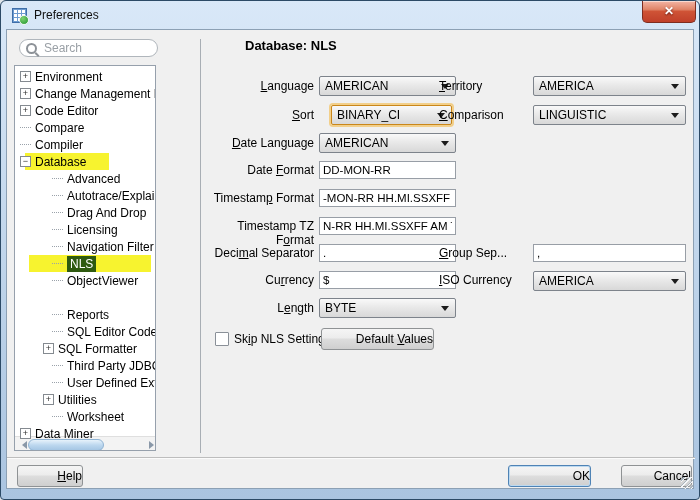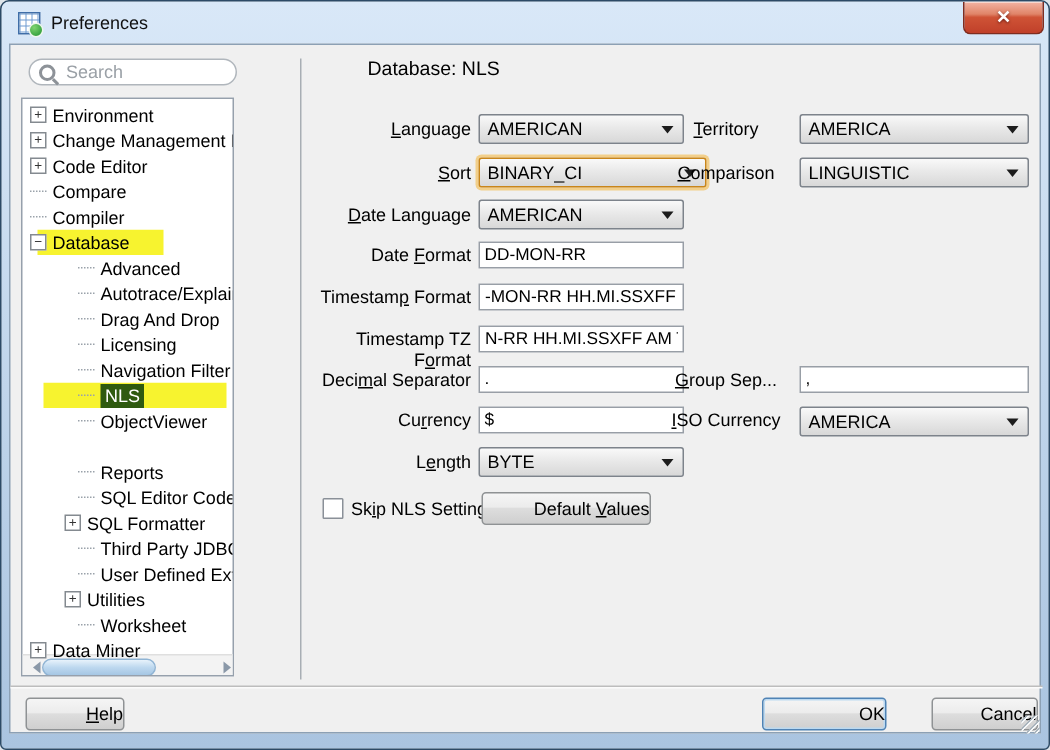--- a/index.html
+++ b/index.html
@@ -56,7 +56,7 @@
   .sa-right{left:134px;top:4px;border-left:5px solid #8a98a8;}
   .divider{position:absolute;left:199px;top:38px;width:1px;height:414px;background:#a8aeb4;}
   
-  .panel-title{position:absolute;left:212px;top:37px;font-size:13px;font-weight:normal;color:#000;padding-left:32px;}
+  .panel-title{position:absolute;left:212px;top:37px;font-size:13px;font-weight:bold;color:#000;padding-left:32px;}
   .flabel{position:absolute;width:118px;left:195px;text-align:right;font-size:12px;color:#000;}
   .rlabel{position:absolute;width:90px;left:438px;text-align:center;font-size:12px;color:#000;}
   .u{text-decoration:underline;}

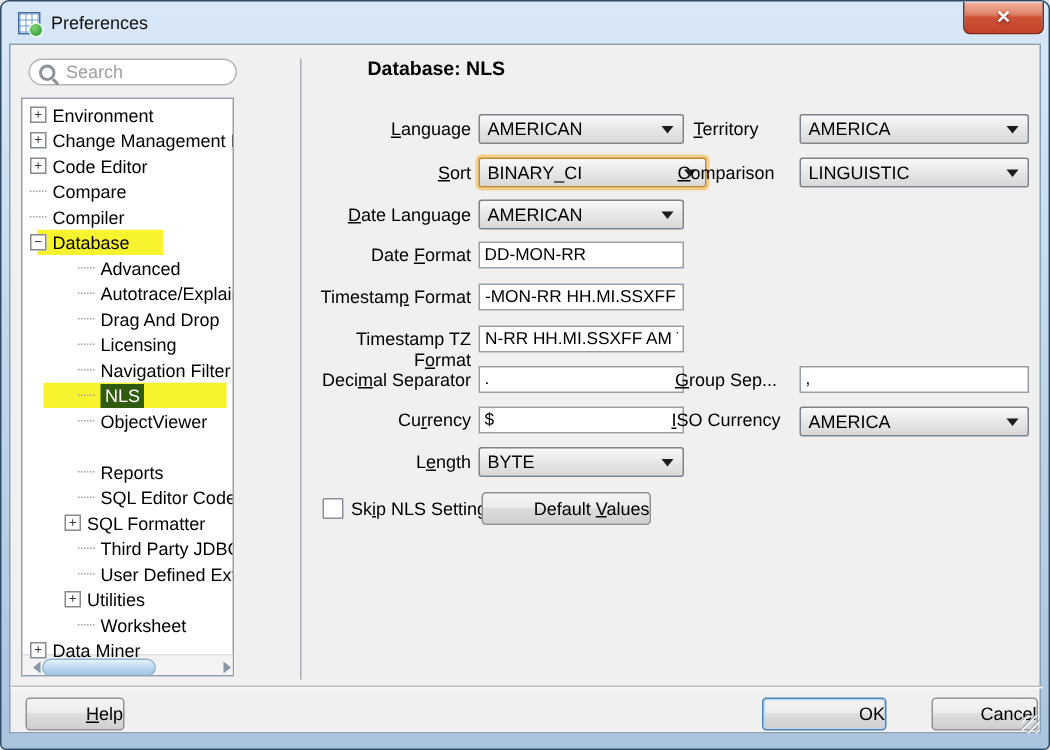--- a/index.html
+++ b/index.html
@@ -58,7 +58,7 @@
   
   .panel-title{position:absolute;left:212px;top:37px;font-size:13px;font-weight:bold;color:#000;padding-left:32px;}
   .flabel{position:absolute;width:118px;left:195px;text-align:right;font-size:12px;color:#000;}
-  .rlabel{position:absolute;width:90px;left:438px;text-align:center;font-size:12px;color:#000;}
+  .rlabel{position:absolute;width:90px;left:438px;text-align:left;font-size:12px;color:#000;}
   .u{text-decoration:underline;}
   .combo{position:absolute;height:20px;border:1px solid #7d838b;border-radius:2px;box-sizing:border-box;
      background:linear-gradient(#f9f9f9,#e9e9e9 45%,#d8d8d8);cursor:default;}

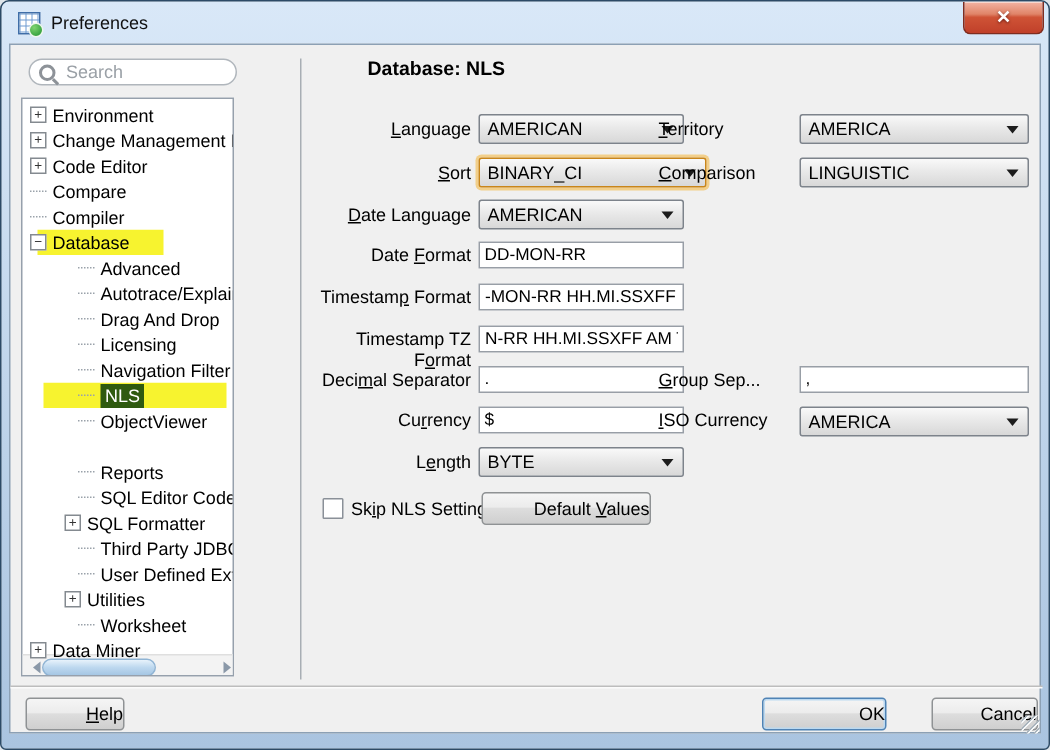--- a/index.html
+++ b/index.html
@@ -209,7 +209,7 @@
     </div>
 
   <div class="flabel" style="top:107px"><span></span><span class="u">S</span><span>ort</span></div>
-  <div class="combo focused" style="left:318px;top:104px;width:152px">
+  <div class="combo focused" style="left:330px;top:104px;width:121px">
       <span class="cv">BINARY_CI</span>
       <span class="carrow"></span>
     </div>

